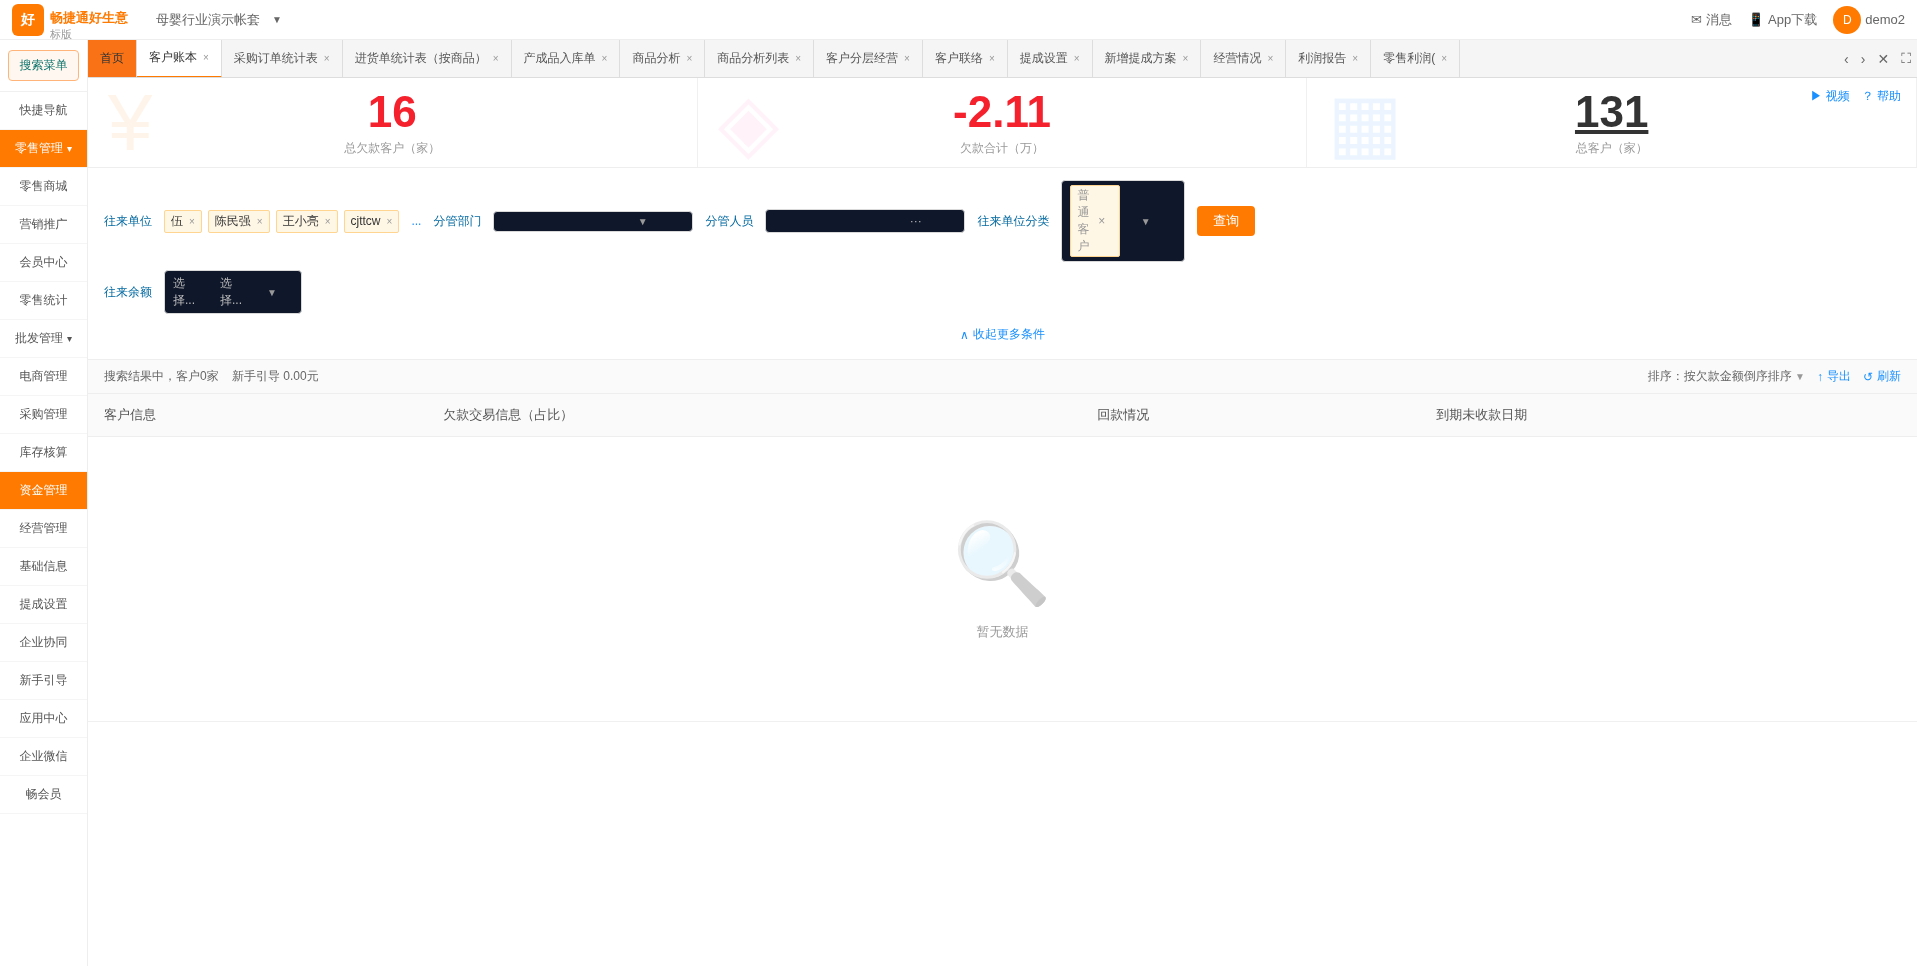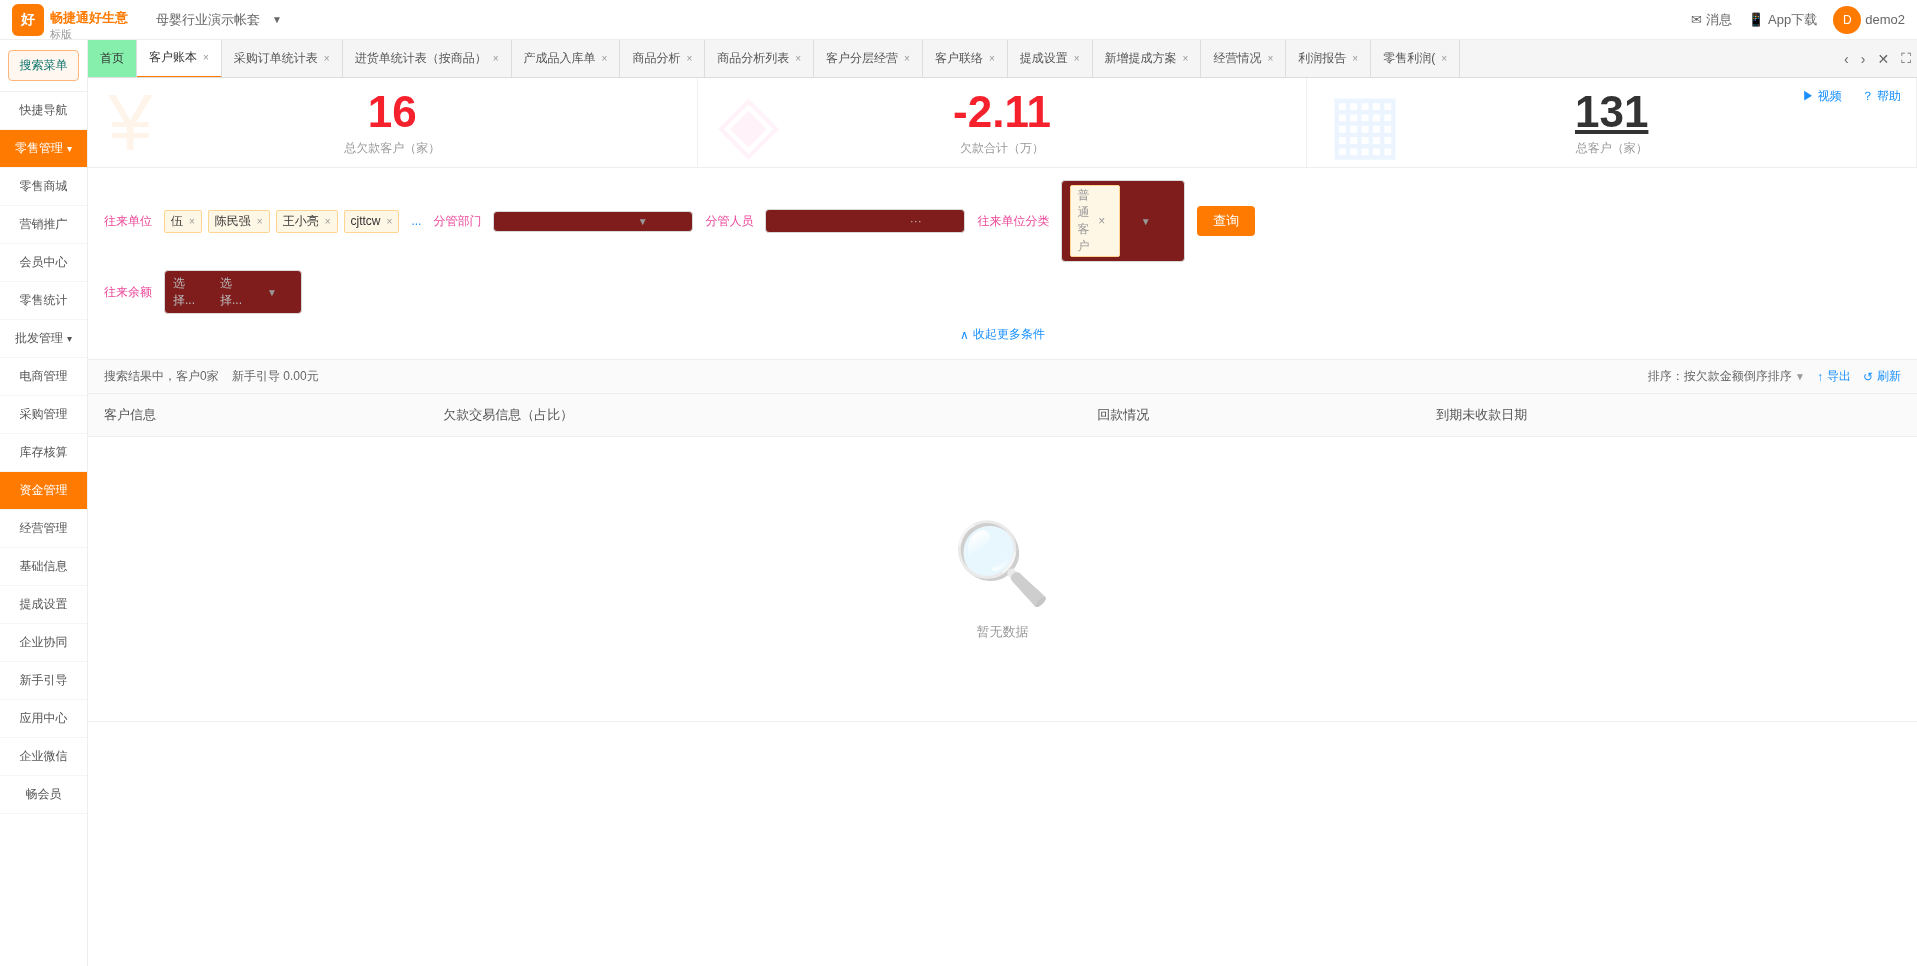--- a/index.html
+++ b/index.html
@@ -96,7 +96,7 @@
       flex-shrink: 0;
     }
     .tab-item.active { background: #fff; color: #333; border-bottom: 2px solid #ff7a00; }
-    .tab-item.home { background: #86efac; color: #333; }
+    .tab-item.home { background: #f97316; color: #333; }
     .tab-close { color: #999; font-size: 10px; cursor: pointer; }
     .tab-nav-btn { padding: 0 6px; cursor: pointer; color: #666; font-size: 14px; }
 

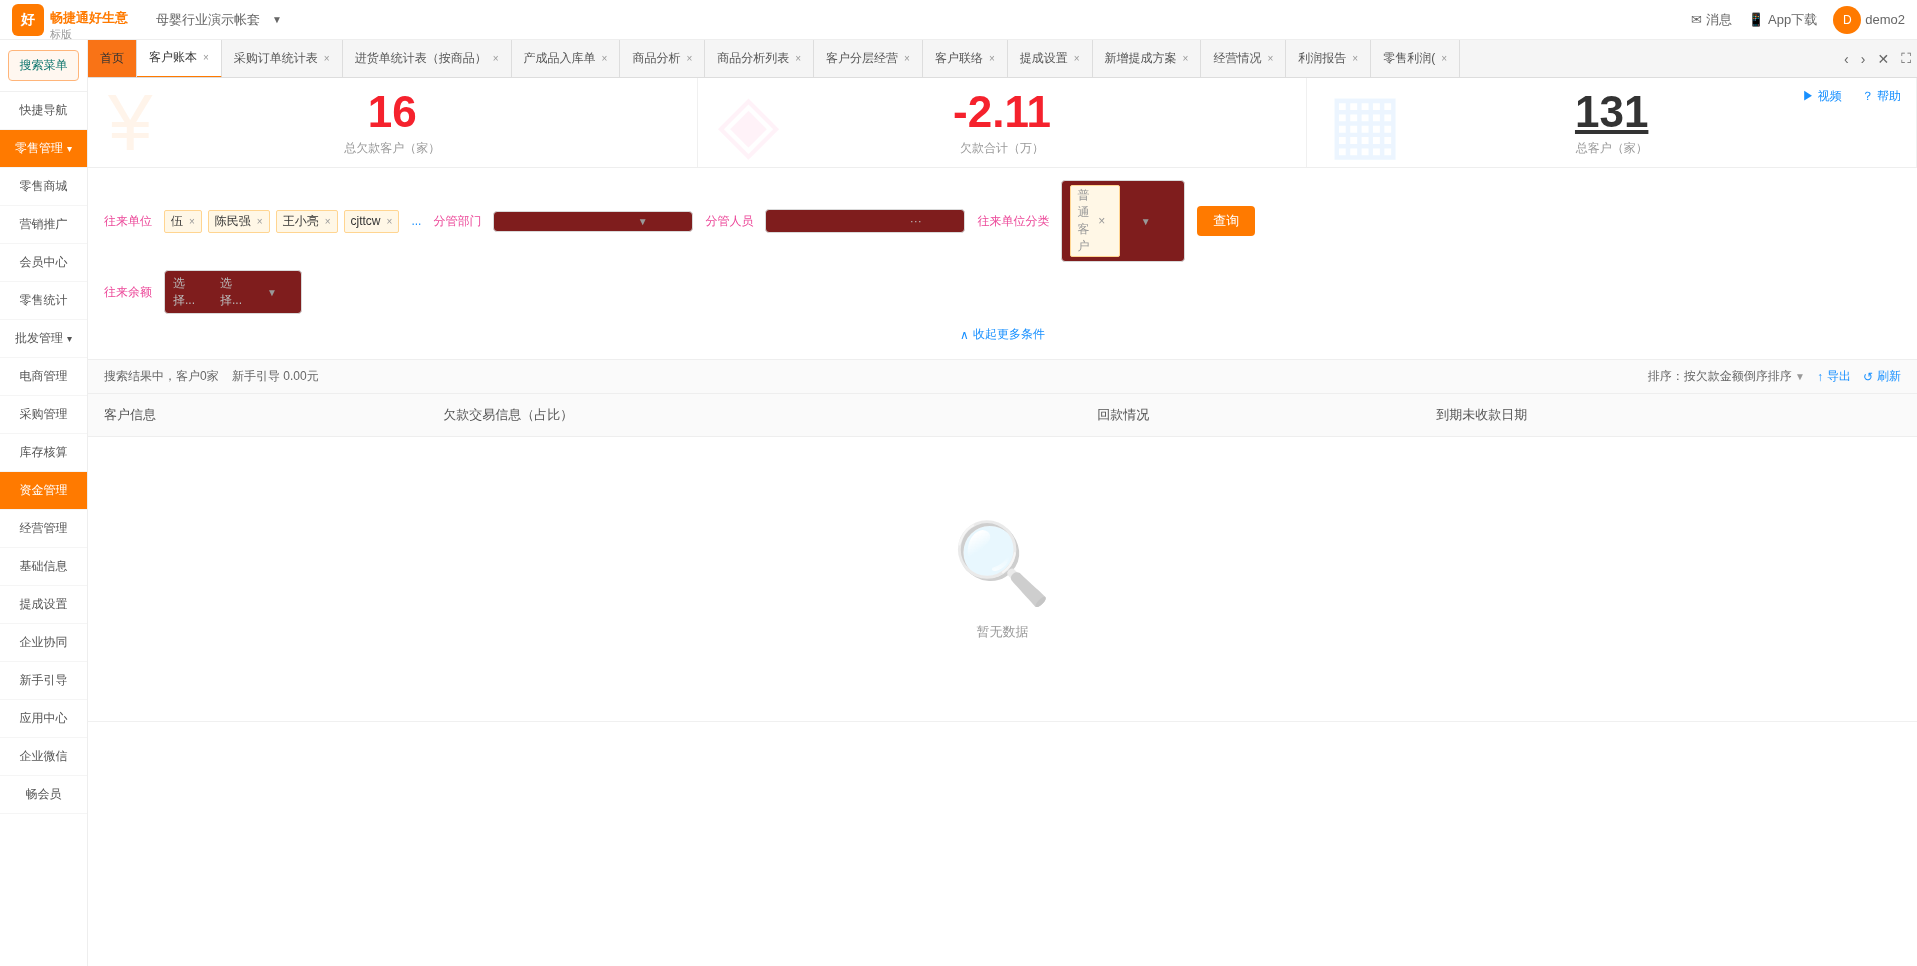--- a/index.html
+++ b/index.html
@@ -131,7 +131,7 @@
     .stat-bg-icon.blue { color: #1890ff; }
     .stat-bg-icon.pink { color: #ff69b4; }
 
-    .page-actions { position: absolute; right: 16px; top: 10px; display: flex; gap: 20px; font-size: 12px; color: #1890ff; cursor: pointer; }
+    .page-actions { position: absolute; right: 16px; top: 10px; display: flex; gap: 12px; font-size: 12px; color: #1890ff; cursor: pointer; }
 
     
     .filter-area {

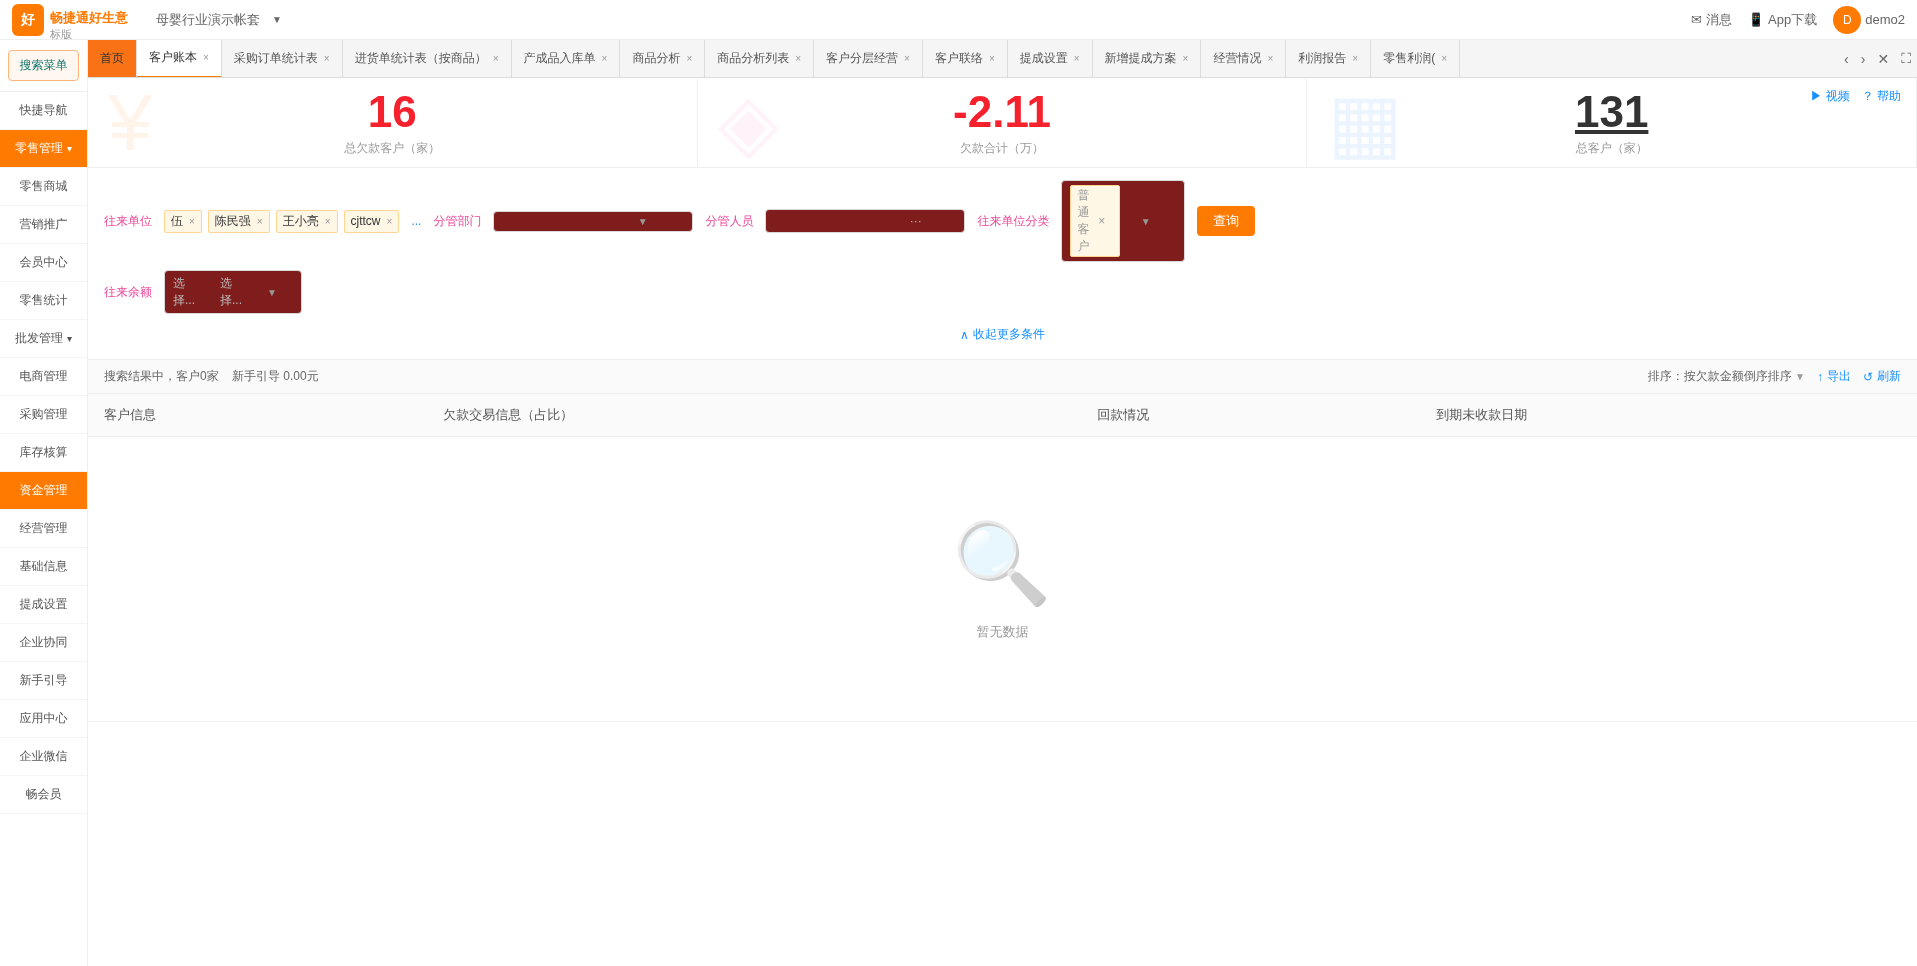--- a/index.html
+++ b/index.html
@@ -152,7 +152,7 @@
       display: flex; align-items: center; gap: 21px;
       border: 1px solid #d9d9d9; border-radius: 4px;
       padding: 4px 8px; font-size: 12px; cursor: pointer;
-      min-width: 120px; background: #7f1d1d;
+      min-width: 120px; background: #0f172a;
     }
     .filter-select-wide { min-width: 200px; }
     .filter-select span { flex: 1; color: #999; }

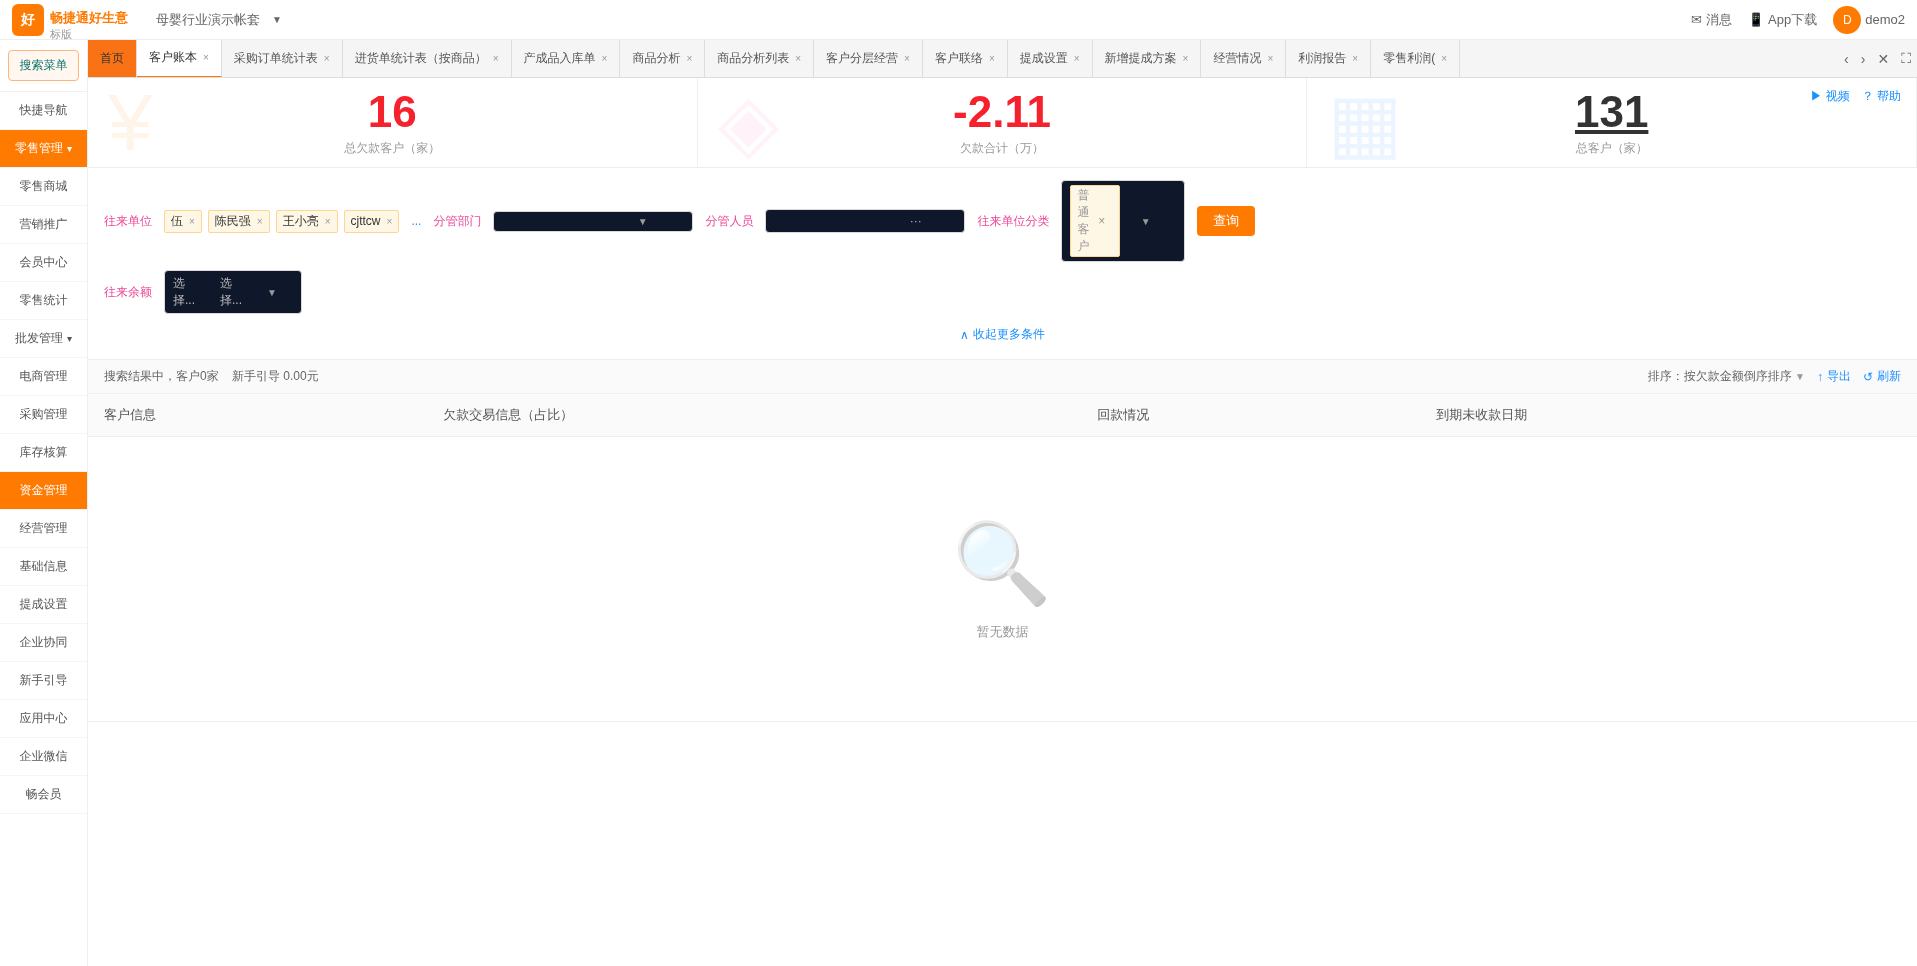--- a/index.html
+++ b/index.html
@@ -140,7 +140,7 @@
       border-bottom: 1px solid #eee;
     }
     .filter-row { display: flex; align-items: center; gap: 12px; margin-bottom: 8px; flex-wrap: wrap; }
-    .filter-label { font-size: 12px; color: #ec4899; white-space: nowrap; }
+    .filter-label { font-size: 12px; color: #0369a1; white-space: nowrap; }
     .filter-tag {
       display: inline-flex; align-items: center; gap: 4px;
       background: #fff7e6; border: 1px solid #ffd591; border-radius: 2px;

